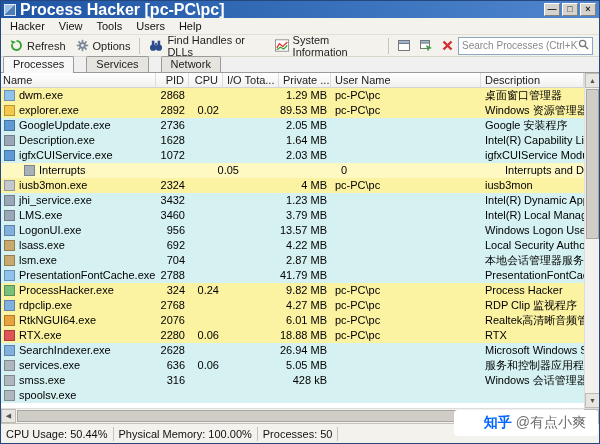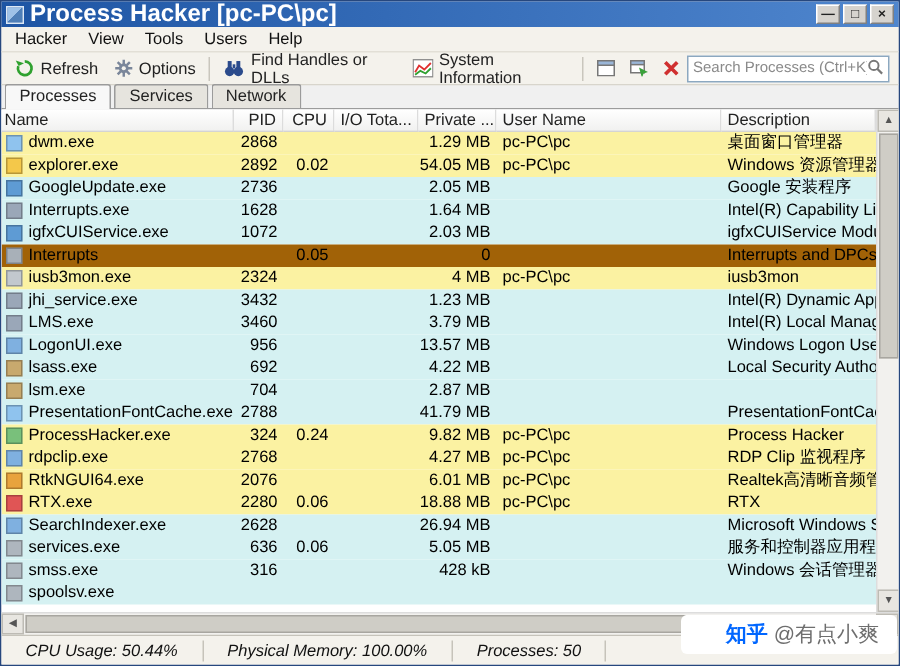--- a/index.html
+++ b/index.html
@@ -29,7 +29,7 @@
 
   
   .tabbar { height:16px; display:flex; align-items:flex-end; background:#F0F0F0; padding:2px 0 0 2px; border-bottom:1px solid #9B9B9B; flex:0 0 auto; }
-  .tab { padding:1px 9px 2px; border:1px solid #9B9B9B; border-bottom:none; background:#E6E4DE; margin-right:2px; border-radius:2px 2px 0 0; color:#222; }
+  .tab { padding:1px 9px 2px; border:1px solid #9B9B9B; border-bottom:none; background:#E6E4DE; margin-right:12px; border-radius:2px 2px 0 0; color:#222; }
   .tab.active { background:#F8F8F8; position:relative; top:1px; padding-bottom:3px; font-weight:normal; }
 
   

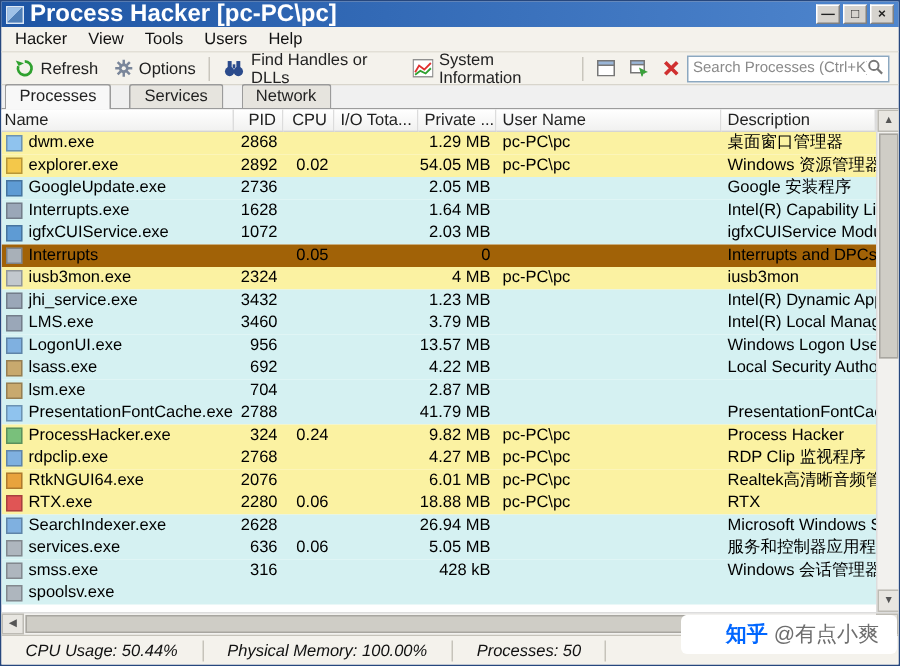--- a/index.html
+++ b/index.html
@@ -215,7 +215,7 @@
     <span class="cell c-pid num">2892</span>
     <span class="cell c-cpu num">0.02</span>
     <span class="cell c-io num"></span>
-    <span class="cell c-priv num">54.05 MB</span>
+    <span class="cell c-priv num">89.53 MB</span>
     <span class="cell c-user">pc-PC\pc</span>
     <span class="cell c-desc">Windows 资源管理器</span>
   </div>

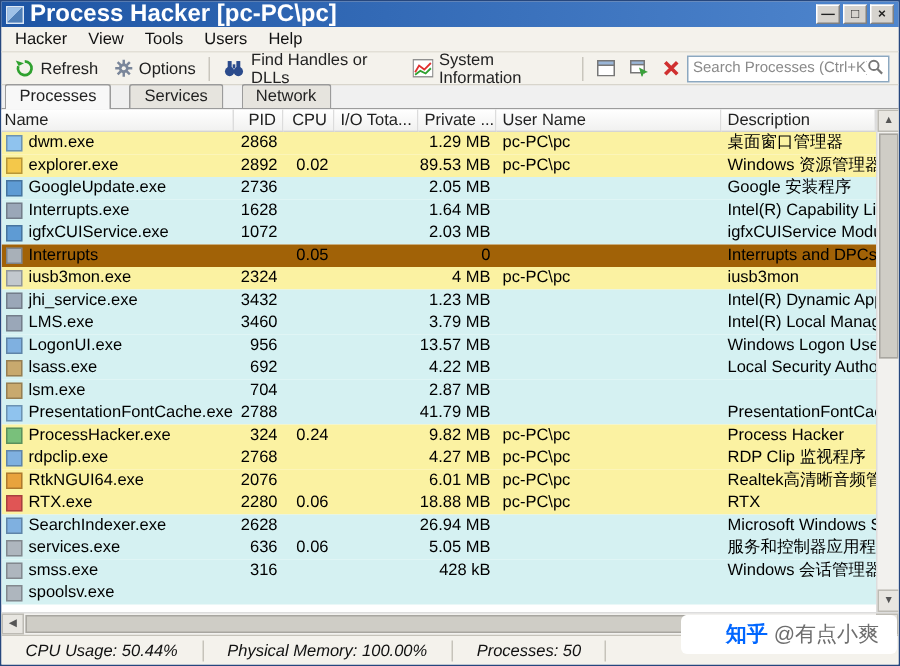--- a/index.html
+++ b/index.html
@@ -234,7 +234,7 @@
         <div class="prow type-service">
     <span class="cell c-name">
       <span class="picon" style="background: rgb(154, 167, 184);"></span>
-      <span>Interrupts.exe</span>
+      <span>Description.exe</span>
     </span>
     <span class="cell c-pid num">1628</span>
     <span class="cell c-cpu num"></span>

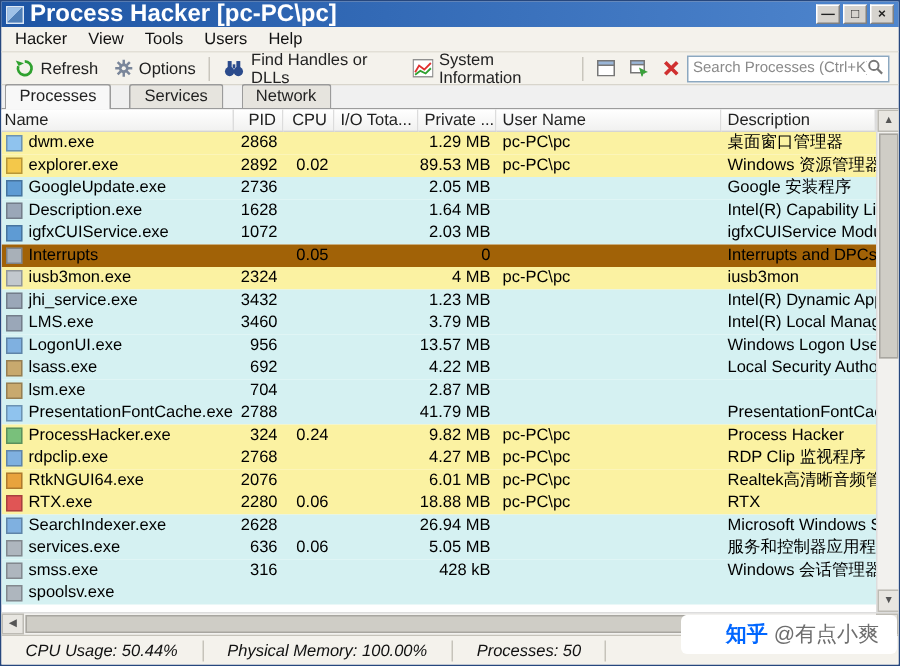--- a/index.html
+++ b/index.html
@@ -40,7 +40,7 @@
   .prow { display:flex; height:15px; line-height:15px; white-space:nowrap; }
   .prow.type-own { background:#FBF2A2; }
   .prow.type-service { background:#D5F1F2; }
-  .prow.type-none { background:#a16207; }
+  .prow.type-none { background:#fef9c3;padding-left:20px; }
   .cell { overflow:hidden; white-space:nowrap; flex:0 0 auto; }
   .c-name { width:155px; display:flex; align-items:center; padding-left:2px; }
   .c-pid { width:33px; } .c-cpu { width:34px; } .c-io { width:56px; } .c-priv { width:52px; }

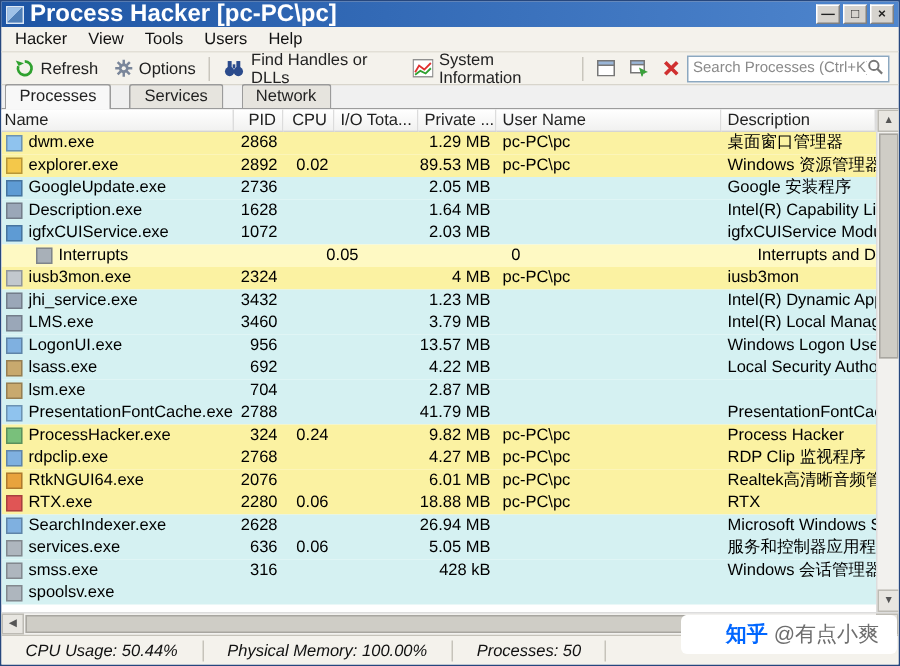--- a/index.html
+++ b/index.html
@@ -337,6 +337,7 @@
     <span class="cell c-io num"></span>
     <span class="cell c-priv num">2.87 MB</span>
     <span class="cell c-user"></span>
+    <span class="cell c-desc">本地会话管理器服务</span>
   </div>
         <div class="prow type-service">
     <span class="cell c-name">

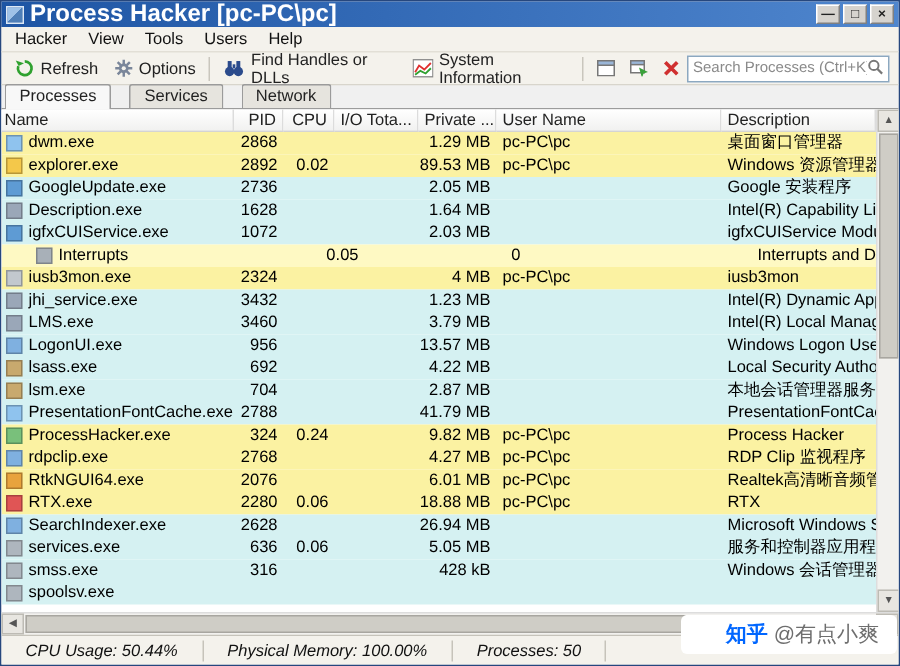--- a/index.html
+++ b/index.html
@@ -61,7 +61,7 @@
 
   
   .statusbar { height:20px; display:flex; align-items:center; background:#F4F2EC; border-top:1px solid #C6C3BA; flex:0 0 auto; }
-  .scell { padding:0 16px; height:14px; line-height:14px; border-right:1px solid #C6C3BA; color:#111; white-space:nowrap;font-style:italic; }
+  .scell { padding:0 5px; height:14px; line-height:14px; border-right:1px solid #C6C3BA; color:#111; white-space:nowrap; }
 
   
   .watermark { position:absolute; right:2px; bottom:8px; background:#fff; border-radius:4px; padding:4px 12px; font-size:14px; display:flex; align-items:center; gap:4px; }

